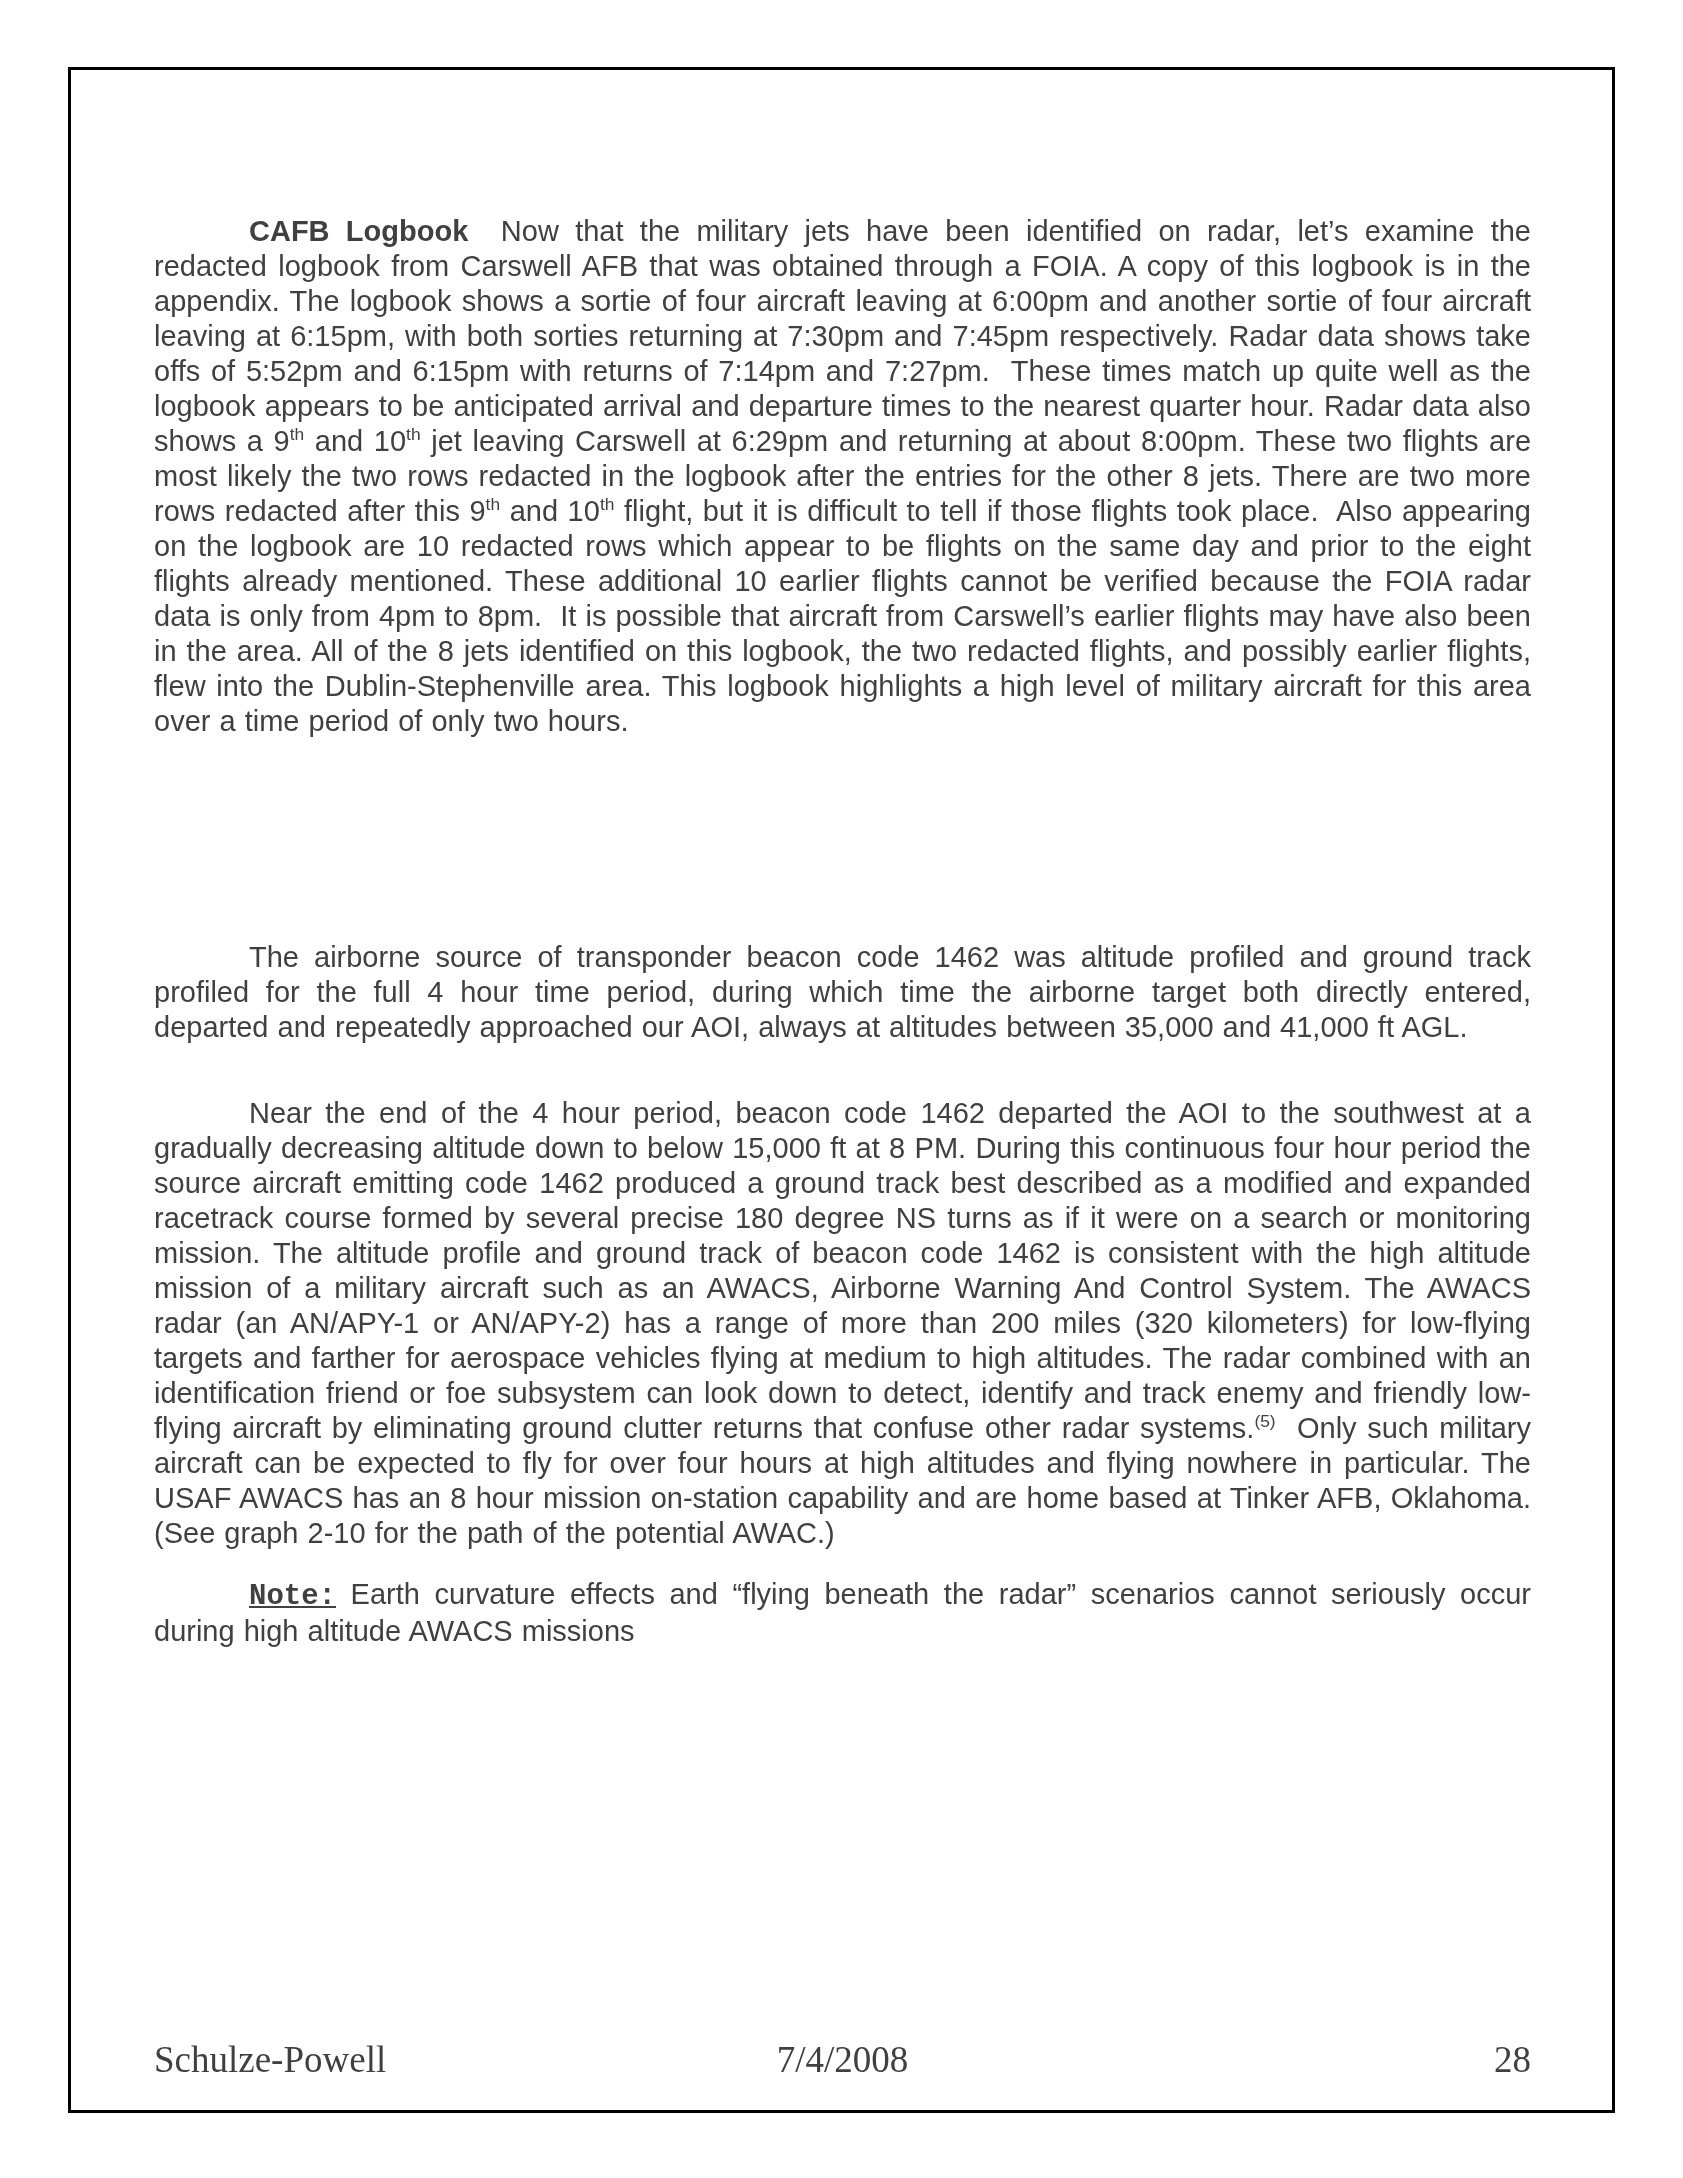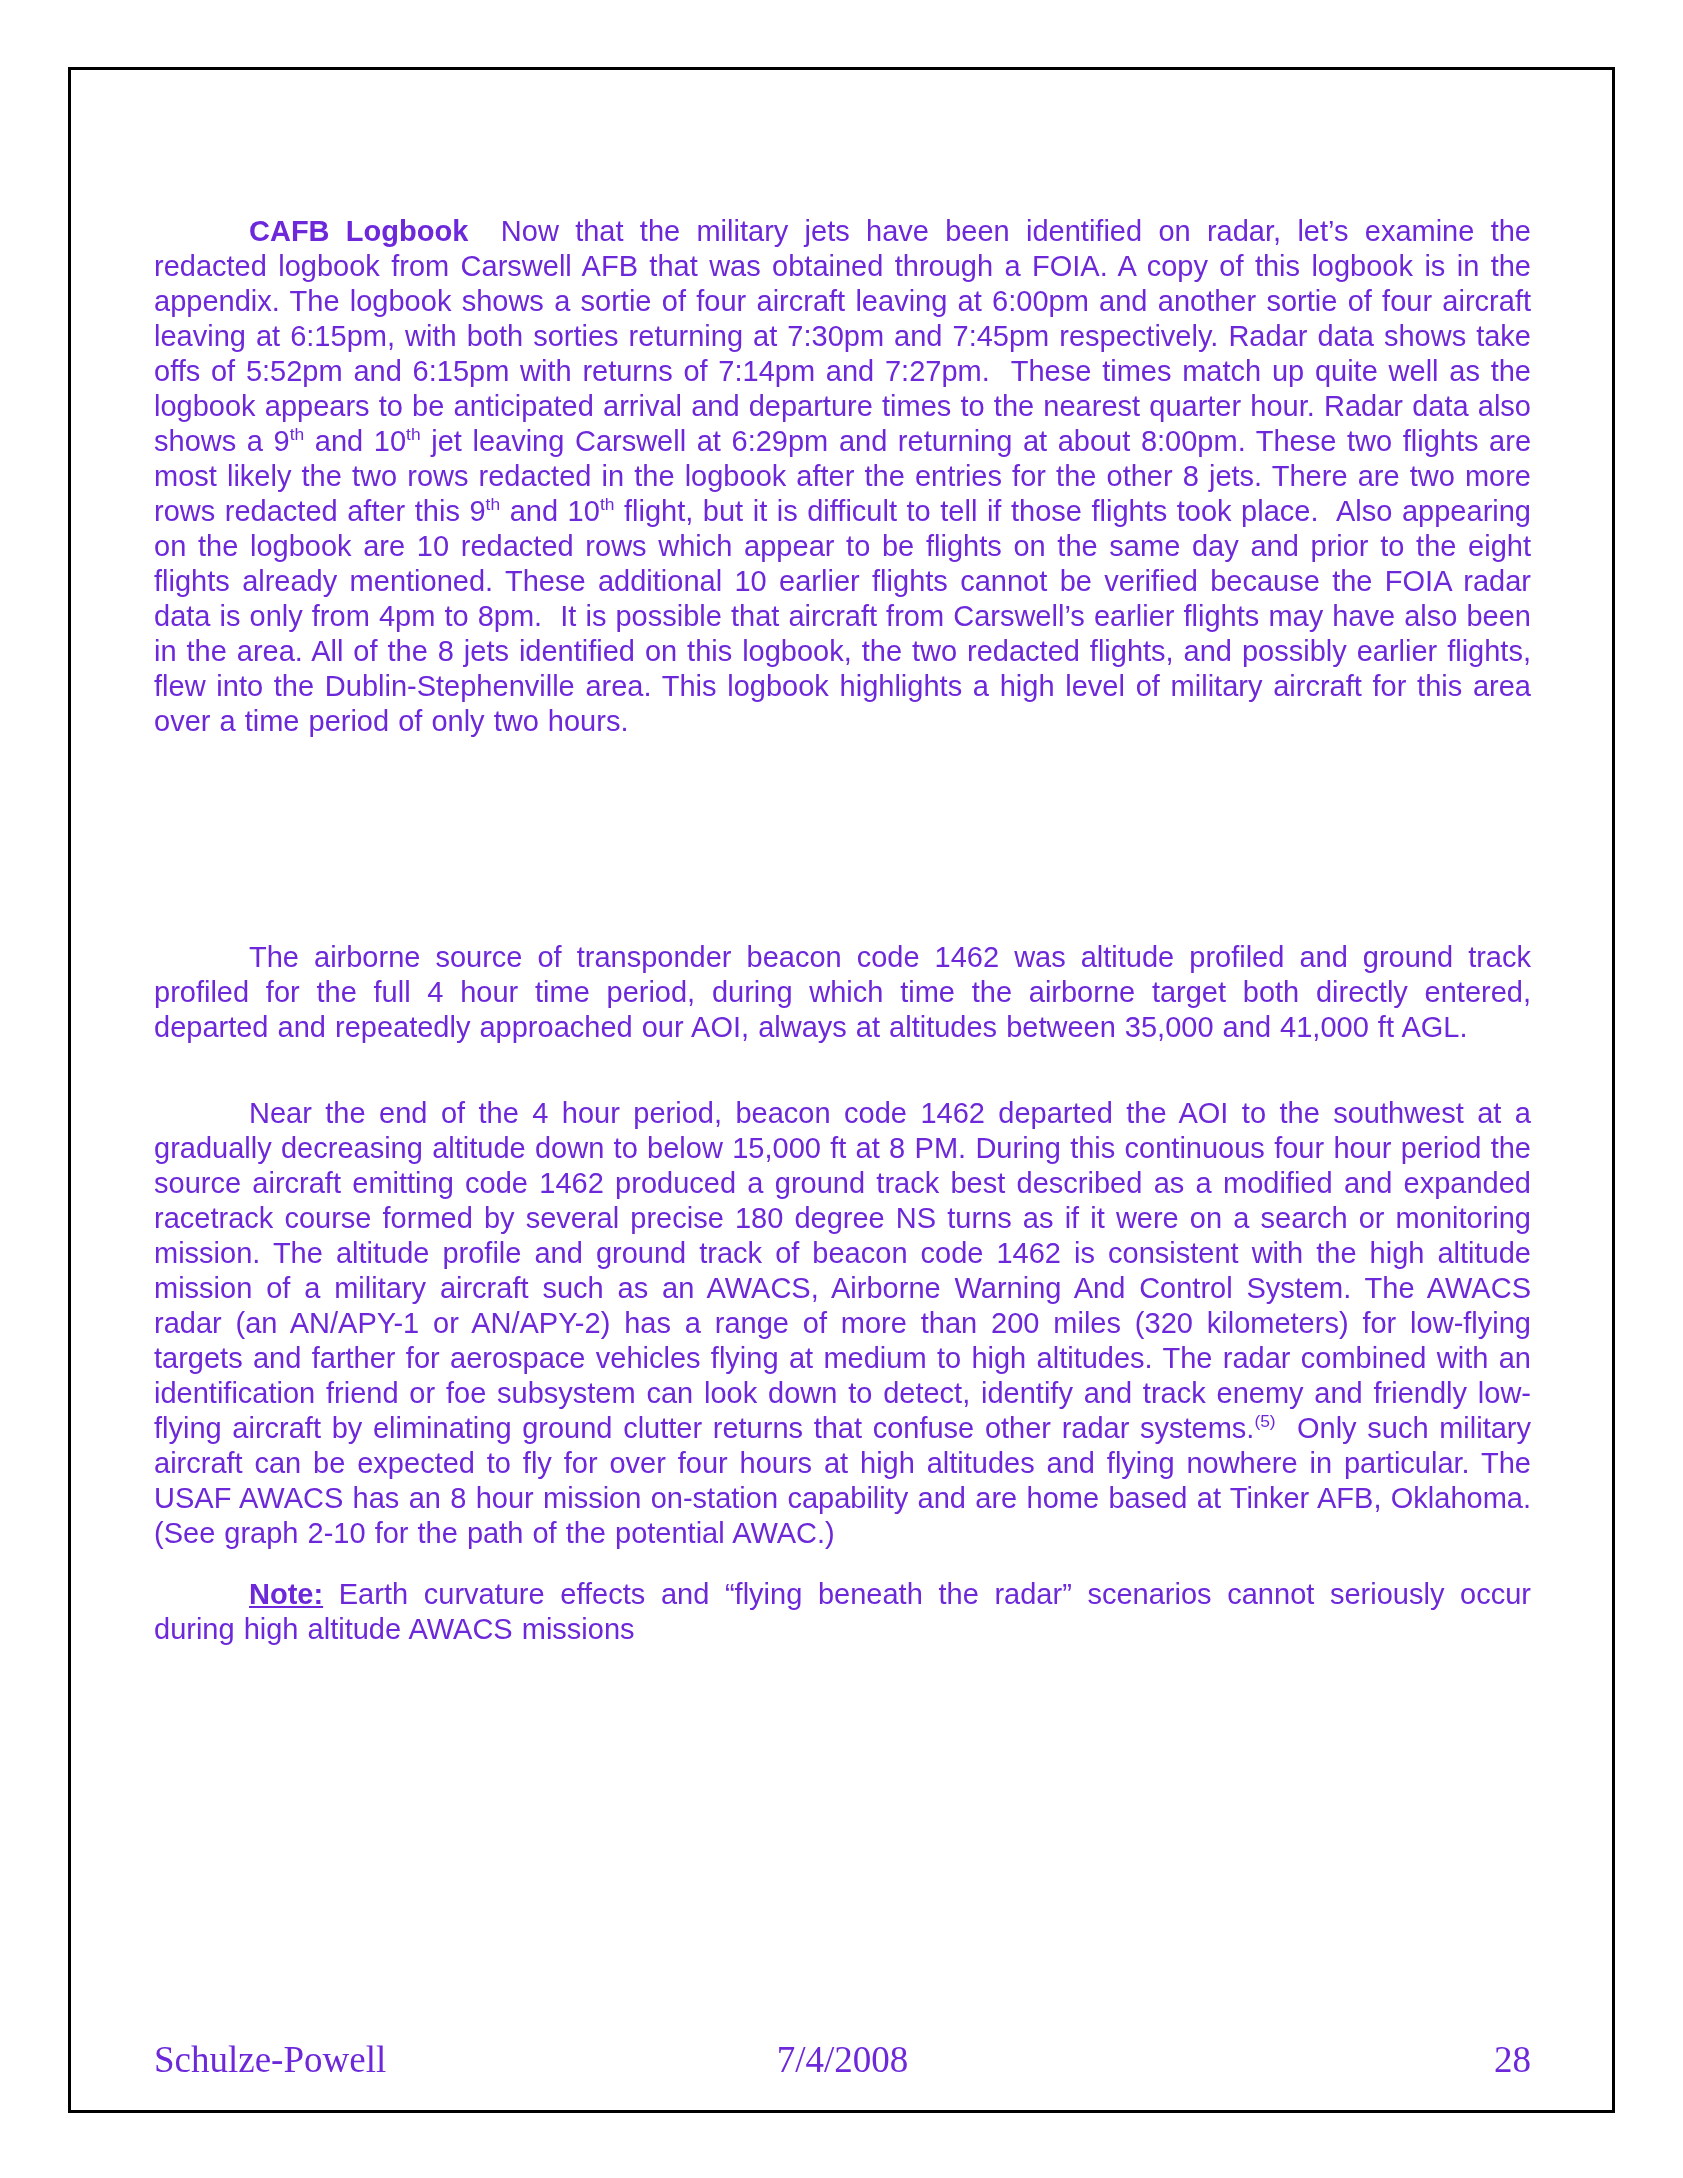--- a/index.html
+++ b/index.html
@@ -15,7 +15,7 @@
     width: 1683px;
     height: 2178px;
     background: #ffffff;
-    color: #6d28d9;
+    color: #404040;
     font-family: "Liberation Sans", sans-serif;
   }
   .frame {

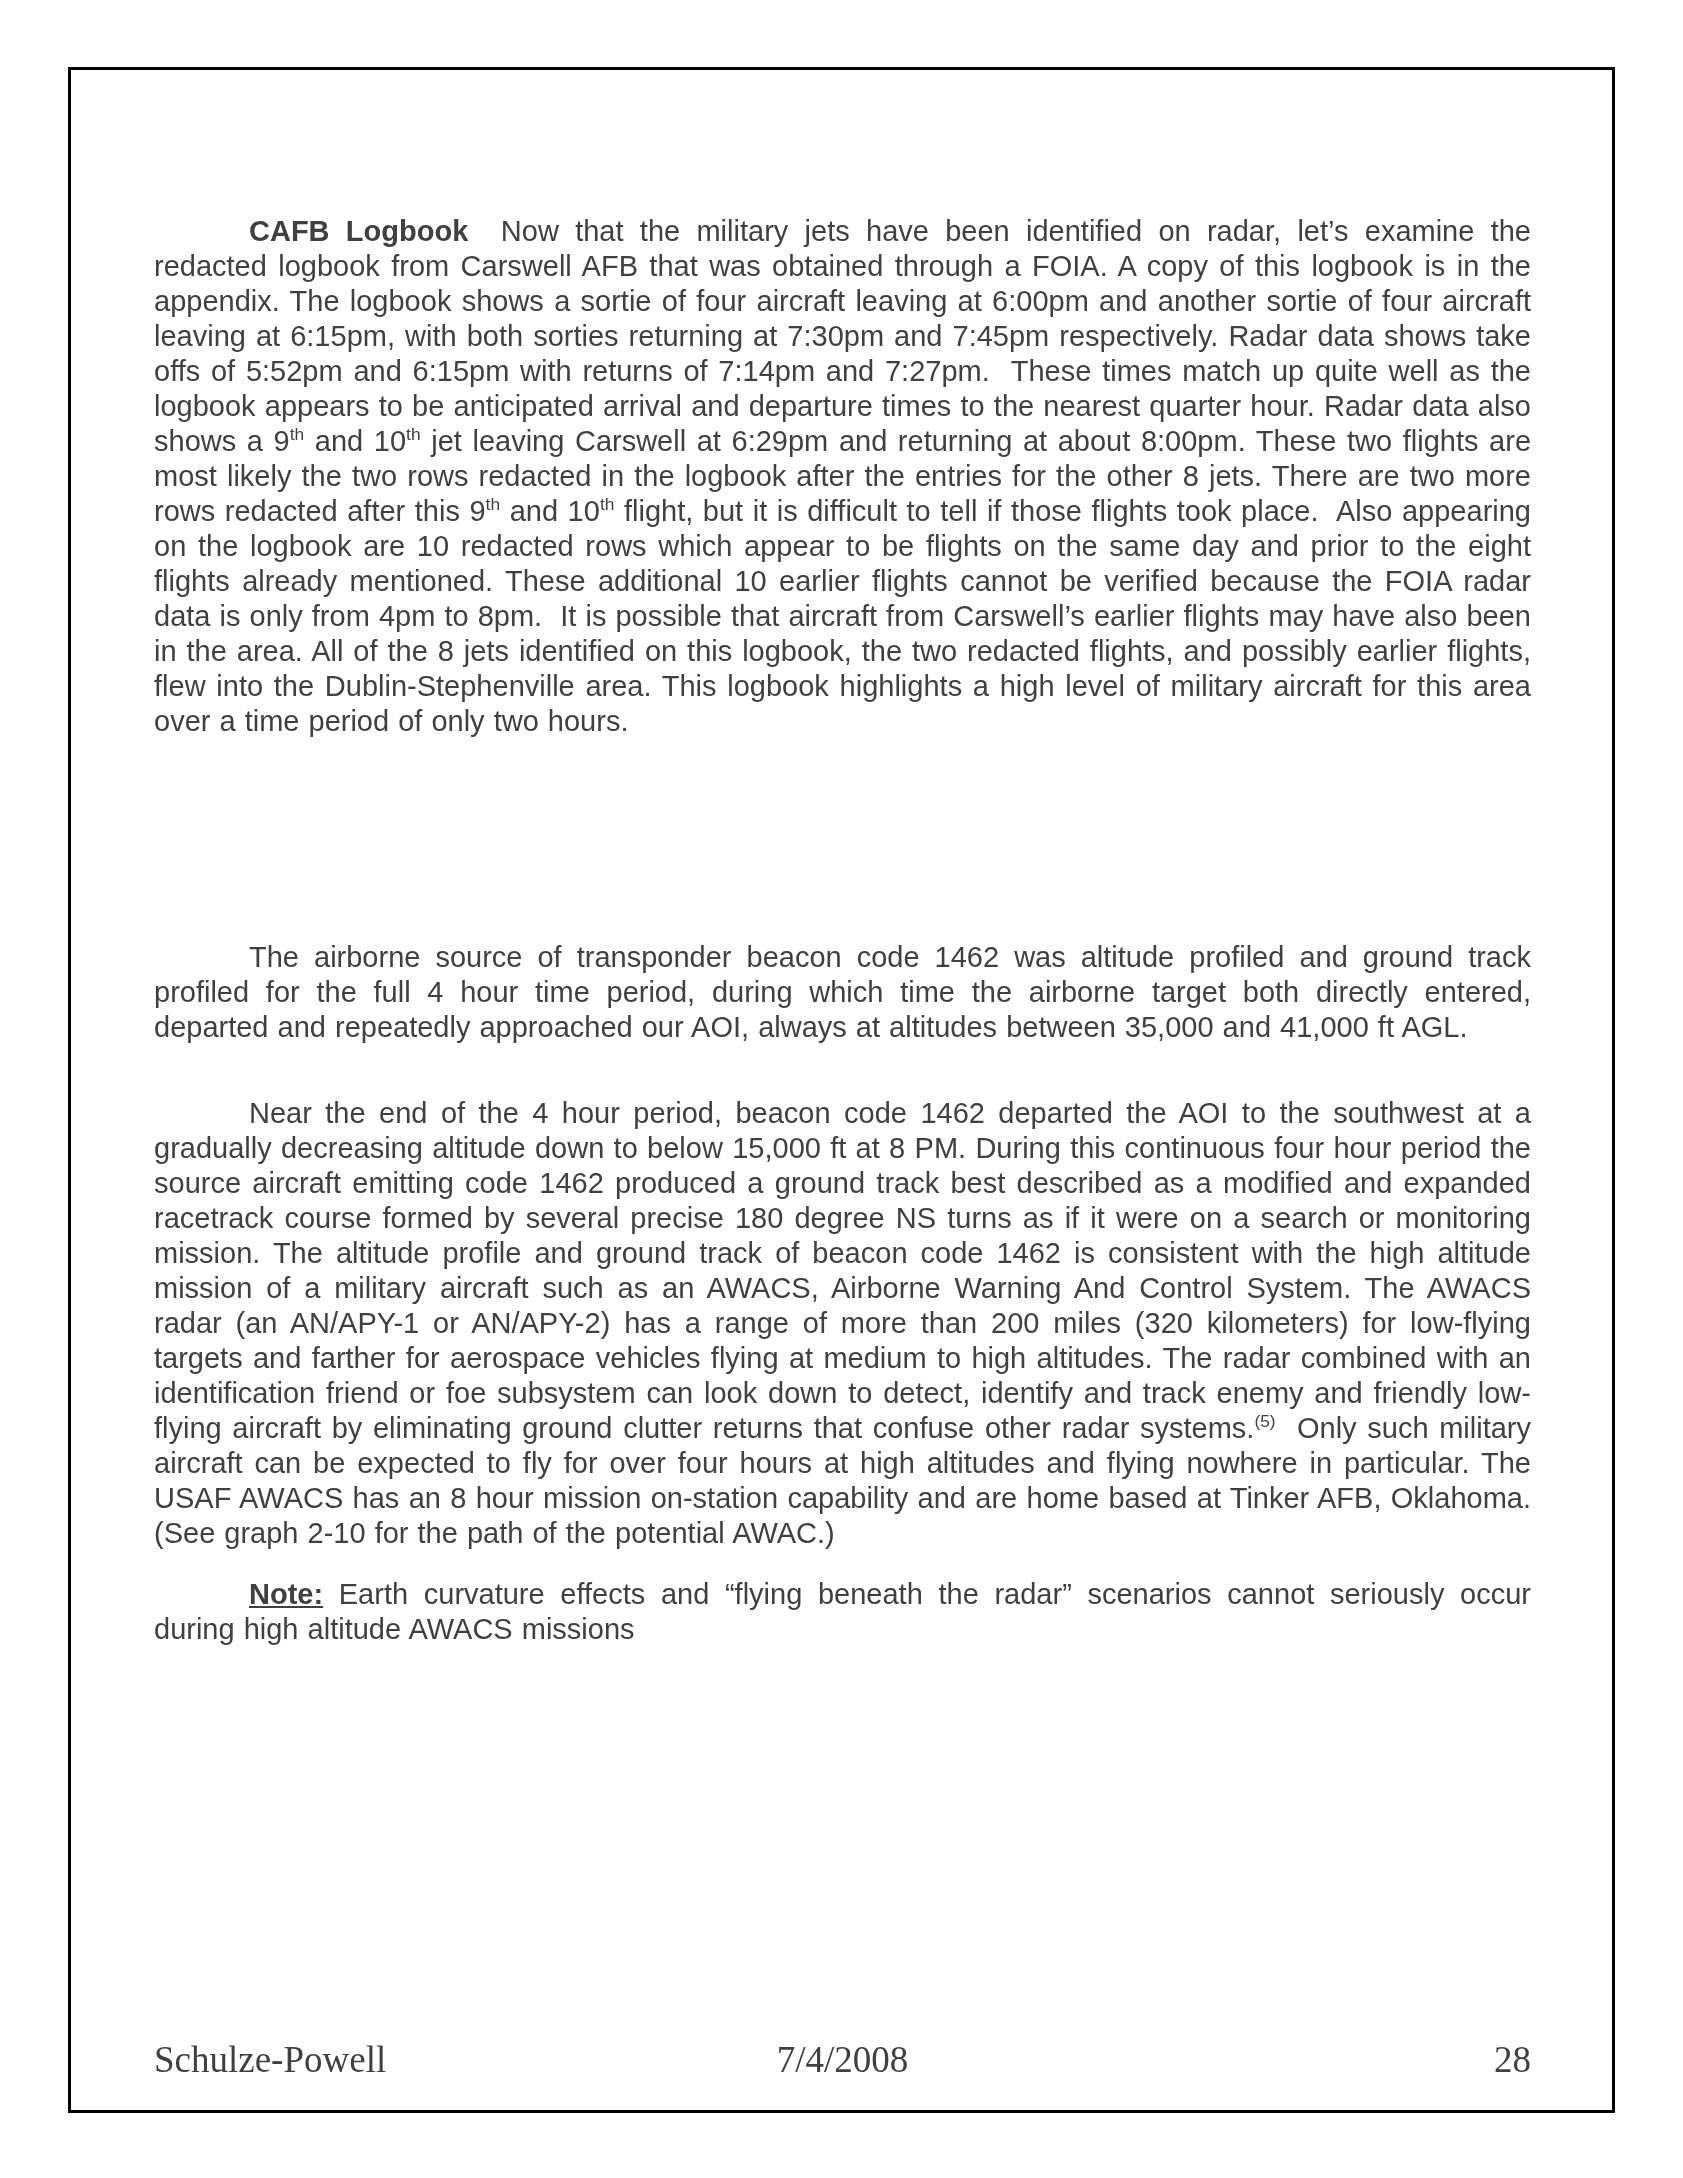--- a/index.html
+++ b/index.html
@@ -83,7 +83,7 @@
 
   <p class="body-text indent" style="top:1096px"><span>Near the end of the 4 hour period, beacon code 1462 departed the AOI to the southwest at a gradually decreasing altitude down to below 15,000 ft at 8 PM. During this continuous four hour period the source aircraft emitting code 1462 produced a ground track best described as a modified and expanded racetrack course formed by several precise 180 degree NS turns as if it were on a search or monitoring mission. The altitude profile and ground track of beacon code 1462 is consistent with the high altitude mission of a military aircraft such as an AWACS, Airborne Warning And Control System. The AWACS radar (an AN/APY-1 or AN/APY-2) has a range of more than 200 miles (320 kilometers) for low-flying targets and farther for aerospace vehicles flying at medium to high altitudes. The radar combined with an identification friend or foe subsystem can look down to detect, identify and track enemy and friendly low-flying aircraft by eliminating ground clutter returns that confuse other radar systems.</span><sup>(5)</sup><span>&nbsp; Only such military aircraft can be expected to fly for over four hours at high altitudes and flying nowhere in particular. The USAF AWACS has an 8 hour mission on-station capability and are home based at Tinker AFB, Oklahoma. (See graph 2-10 for the path of the potential AWAC.)</span></p>
 
-  <p class="body-text indent" style="top:1577px"><span style="font-weight: bold; text-decoration: underline;">Note:</span><span> Earth curvature effects and “flying beneath the radar” scenarios cannot seriously occur during high altitude AWACS missions</span></p>
+  <p class="body-text indent" style="top:1577px"><span style="font-weight: bold; text-decoration: underline; font-family: Liberation Mono, monospace;">Note:</span><span> Earth curvature effects and “flying beneath the radar” scenarios cannot seriously occur during high altitude AWACS missions</span></p>
 
   <div class="footer">
     <span class="left">Schulze-Powell</span>

